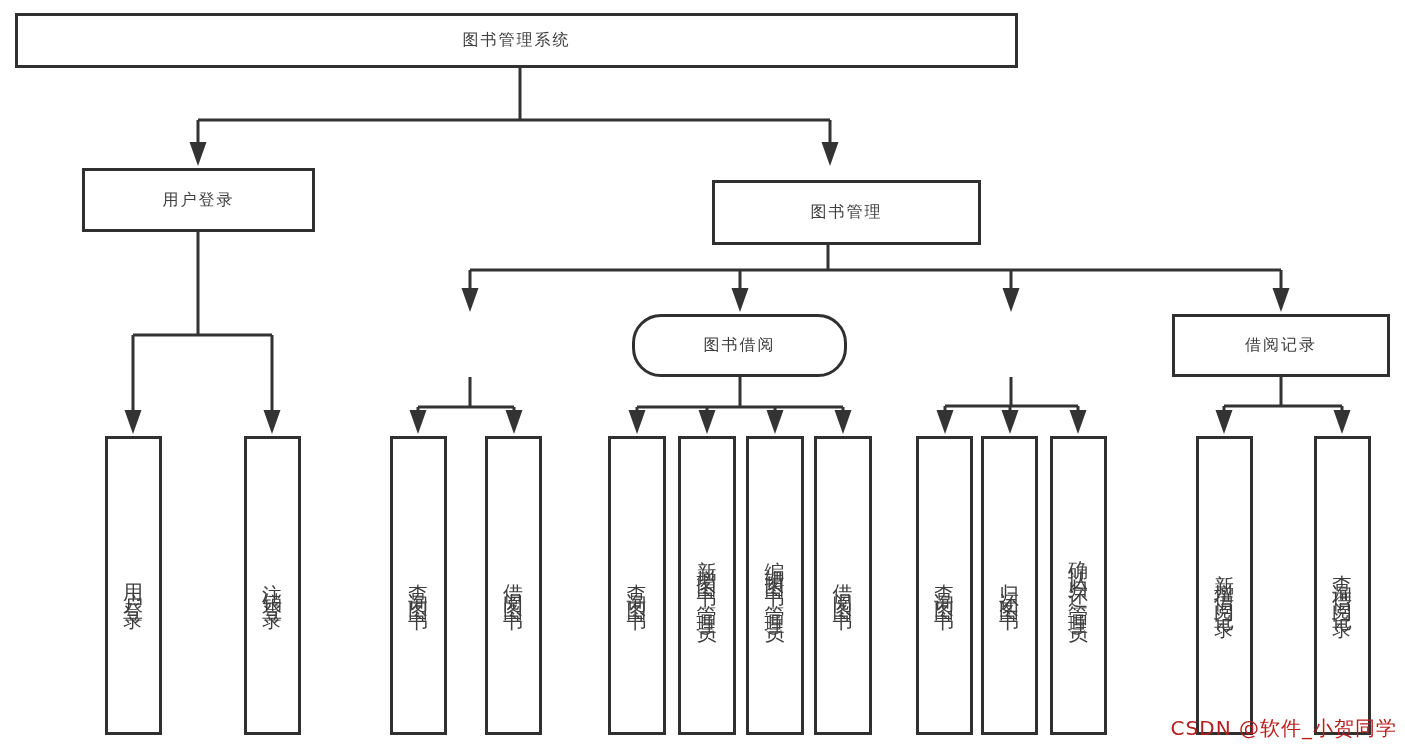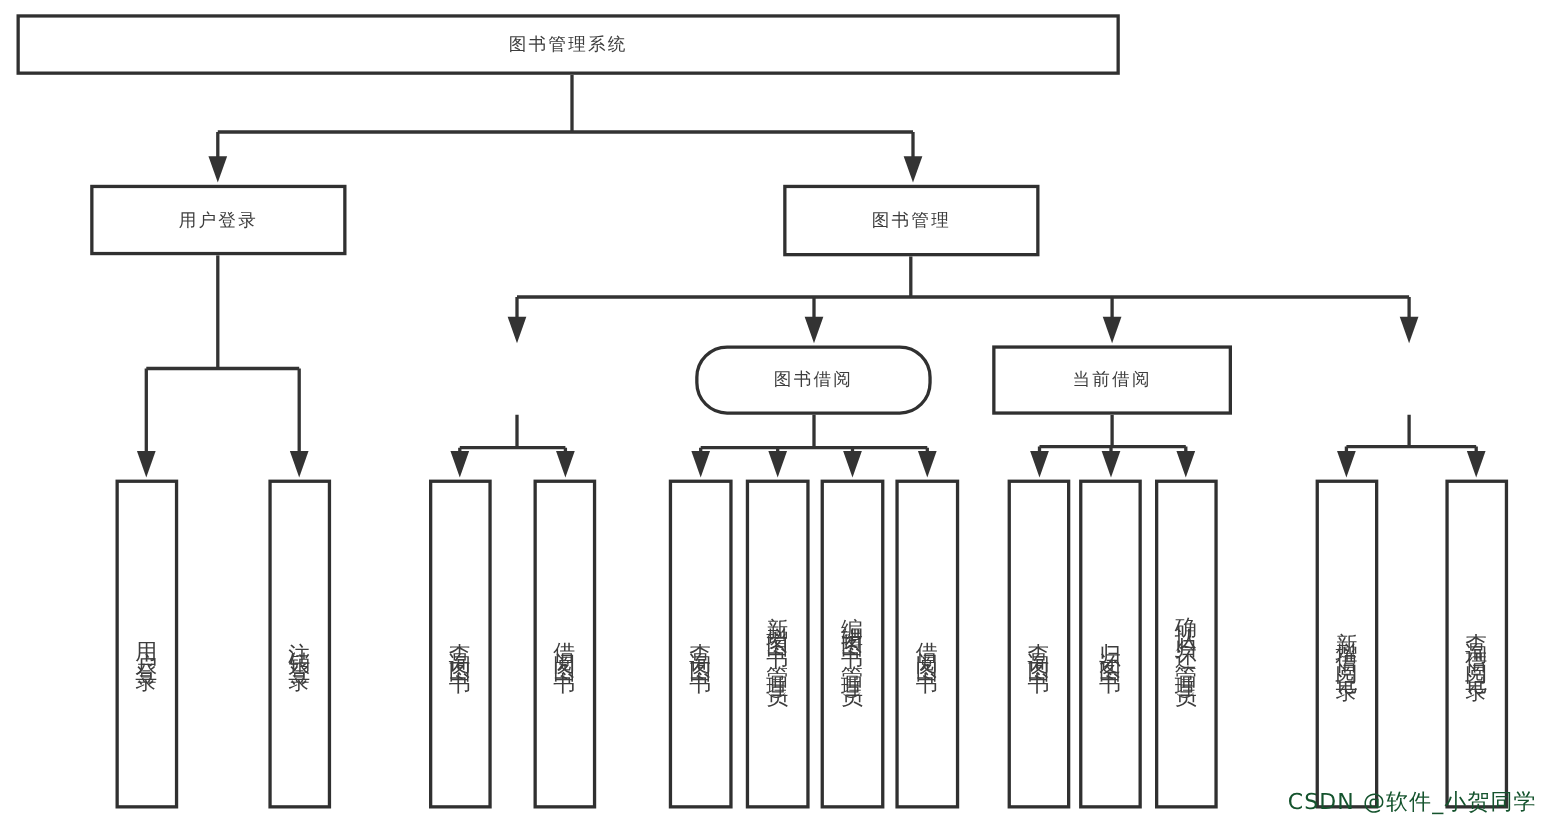--- a/index.html
+++ b/index.html
@@ -95,7 +95,7 @@
   <div class="hnode" style="left:15px;top:13px;width:1003px;height:55px;">图书管理系统</div>
 
   <div class="hnode" style="left:82px;top:168px;width:233px;height:64px;">用户登录</div>
-  <div class="hnode" style="left:712px;top:168px;width:233px;height:65px;">图书管理</div>
+  <div class="hnode" style="left:712px;top:180px;width:269px;height:65px;">图书管理</div>
 
   <div class="hnode" style="left:632px;top:314px;width:215px;height:63px;border-radius:29px;">图书借阅</div>
   <div class="hnode" style="left:902px;top:314px;width:218px;height:63px;">当前借阅</div>

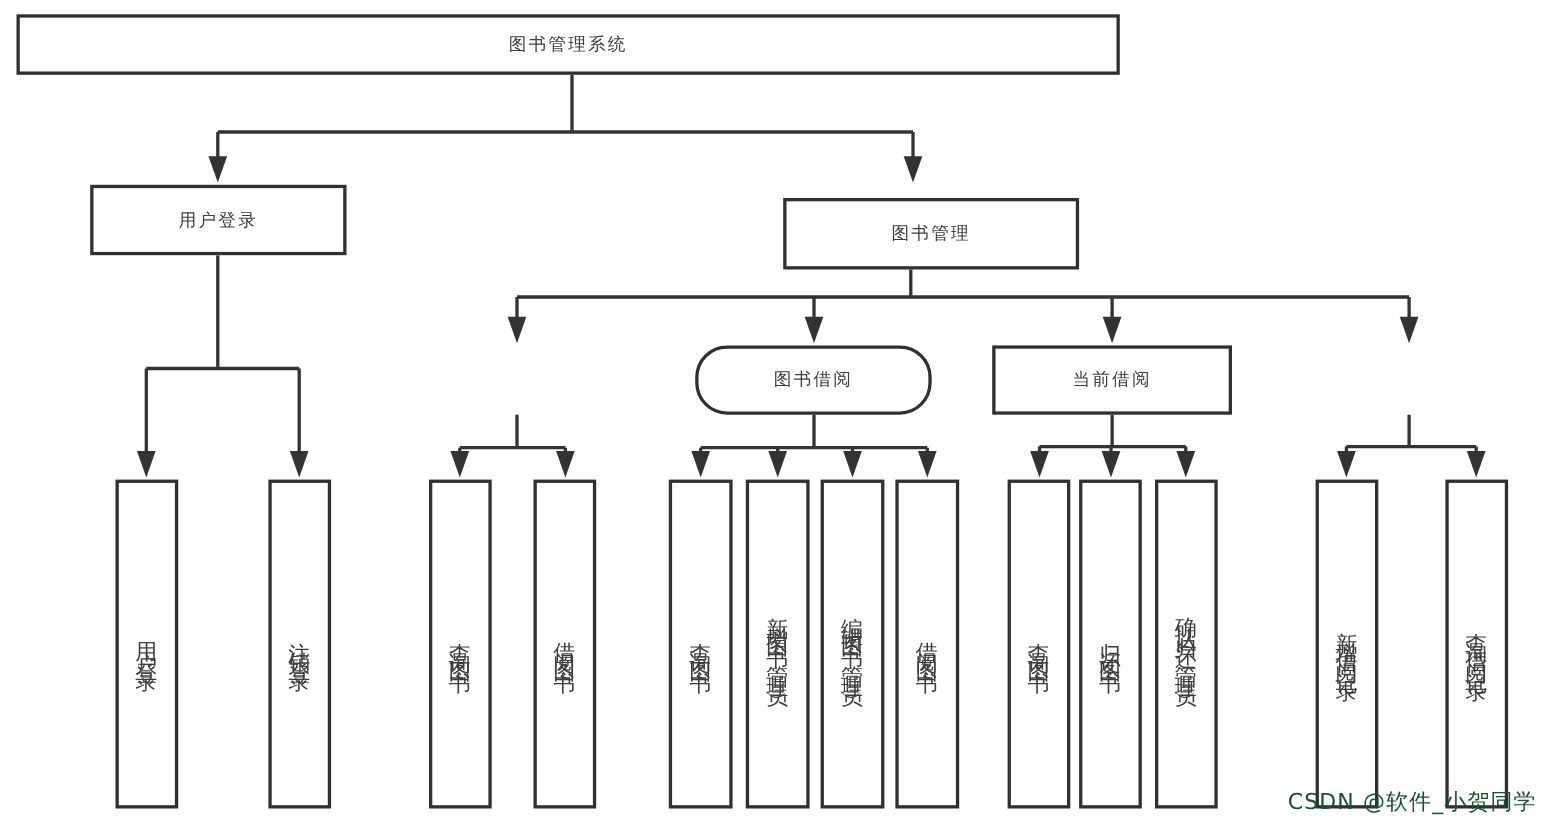--- a/index.html
+++ b/index.html
@@ -98,7 +98,6 @@
   <div class="hnode" style="left:712px;top:180px;width:269px;height:65px;">图书管理</div>
 
   <div class="hnode" style="left:632px;top:314px;width:215px;height:63px;border-radius:29px;">图书借阅</div>
-  <div class="hnode" style="left:902px;top:314px;width:218px;height:63px;">当前借阅</div>
 
   <div class="vnode" style="left:105px;">
     <span class="vtext">用户登录</span>

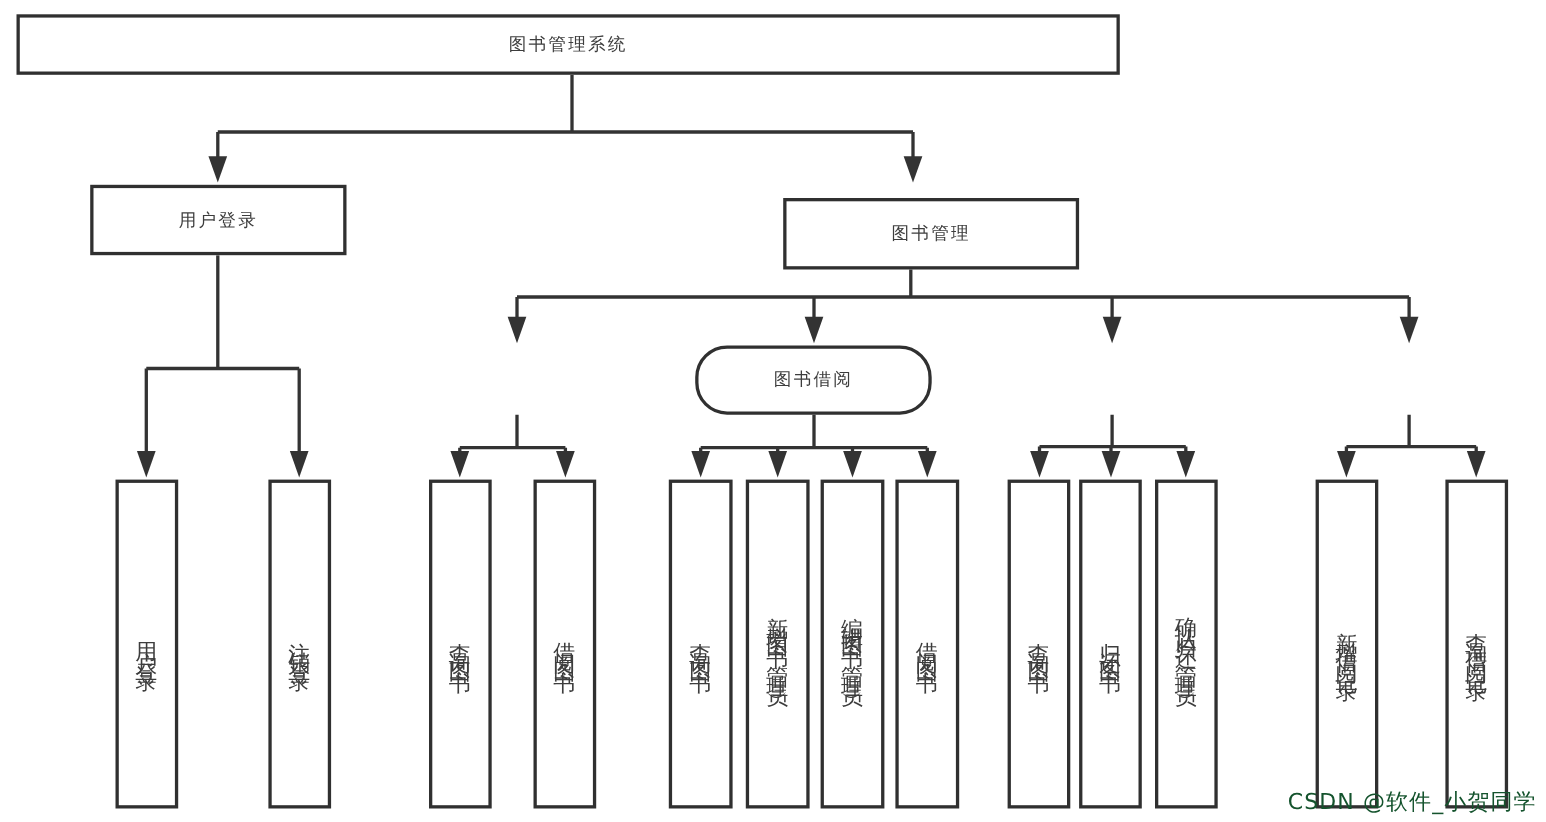--- a/index.html
+++ b/index.html
@@ -98,6 +98,7 @@
   <div class="hnode" style="left:712px;top:180px;width:269px;height:65px;">图书管理</div>
 
   <div class="hnode" style="left:632px;top:314px;width:215px;height:63px;border-radius:29px;">图书借阅</div>
+  <div class="hnode" style="left:1172px;top:314px;width:218px;height:63px;">借阅记录</div>
 
   <div class="vnode" style="left:105px;">
     <span class="vtext">用户登录</span>

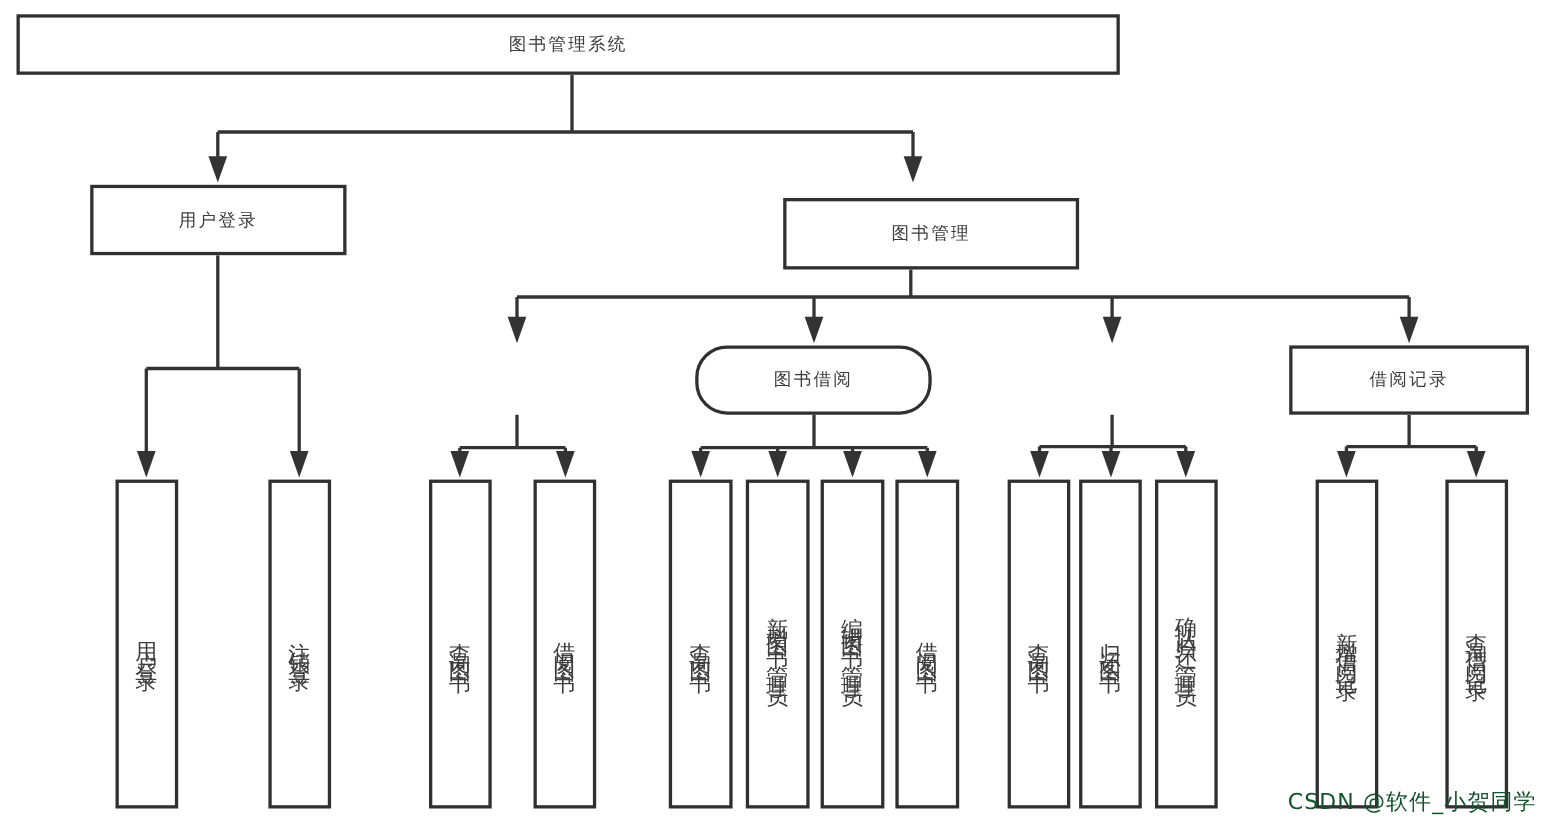--- a/index.html
+++ b/index.html
@@ -42,7 +42,7 @@
     position:absolute;
     right:8px;bottom:5px;
     font-size:20px;
-    color:#14532d;
+    color:#b91c1c;
     letter-spacing:1px;
     z-index:3;
   }

